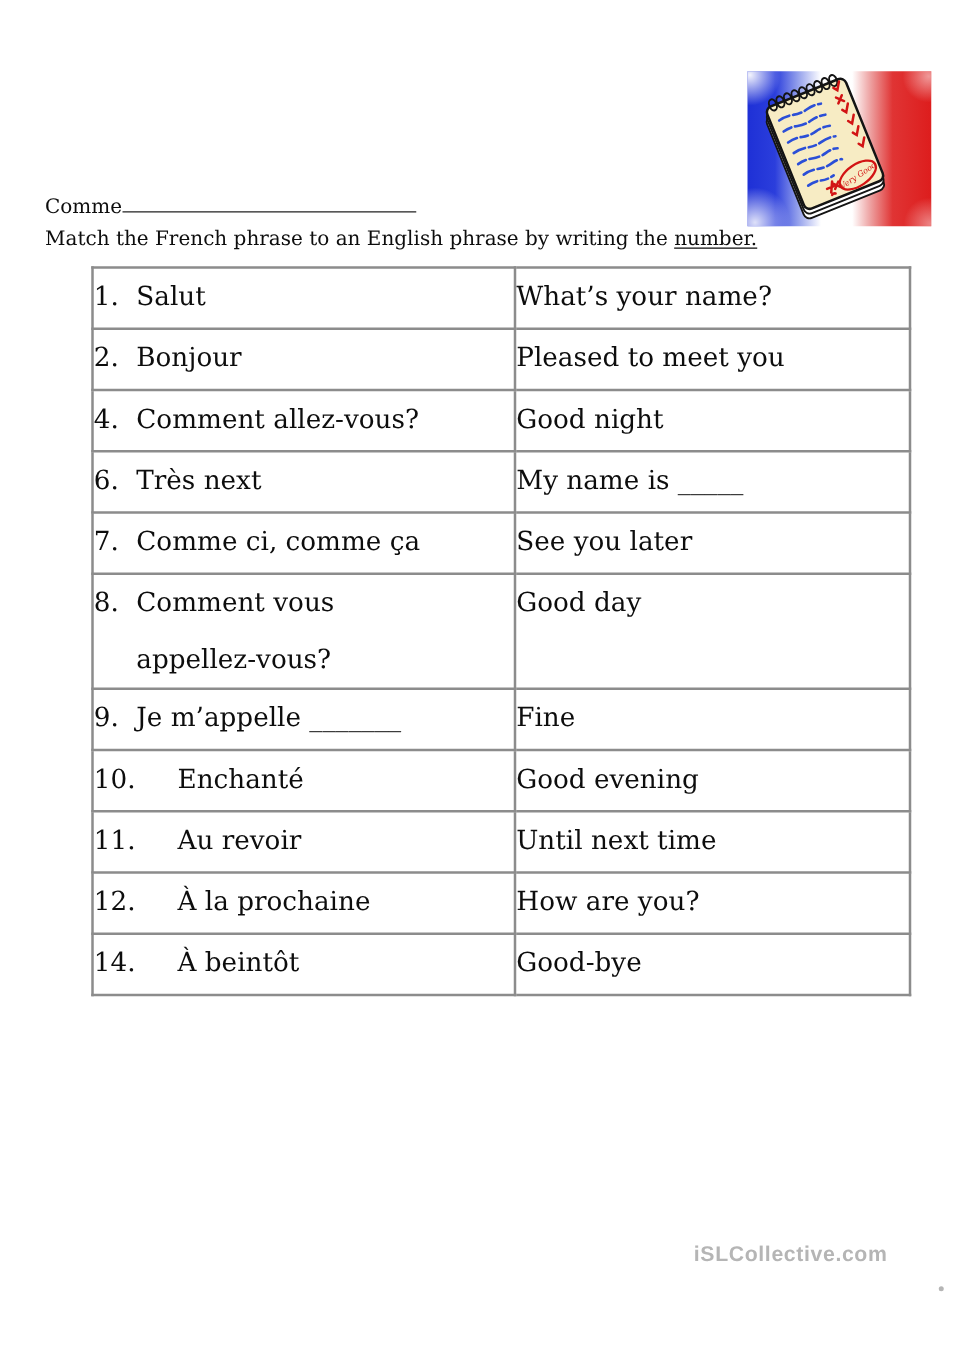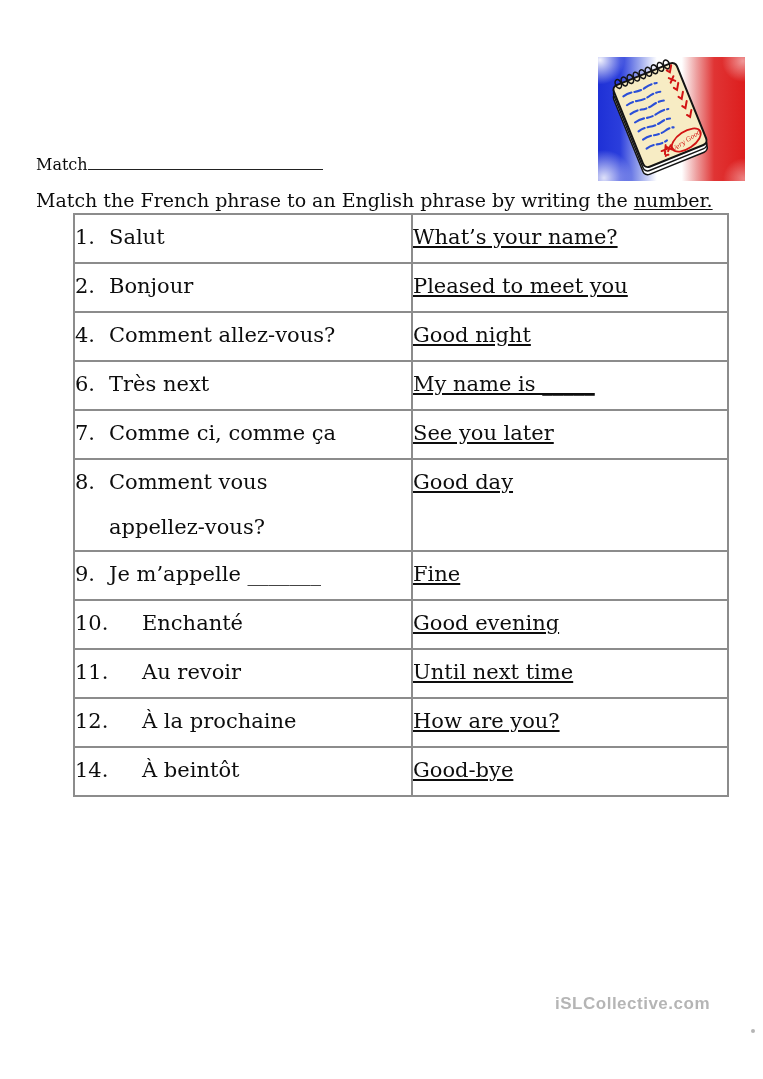--- a/index.html
+++ b/index.html
@@ -150,7 +150,7 @@
 </div>
 
 <div class="name-row">
-  <span>Match</span><span class="name-blank"></span>
+  <span>Comme</span><span class="name-blank"></span>
 </div>
 
 <div class="instruction">

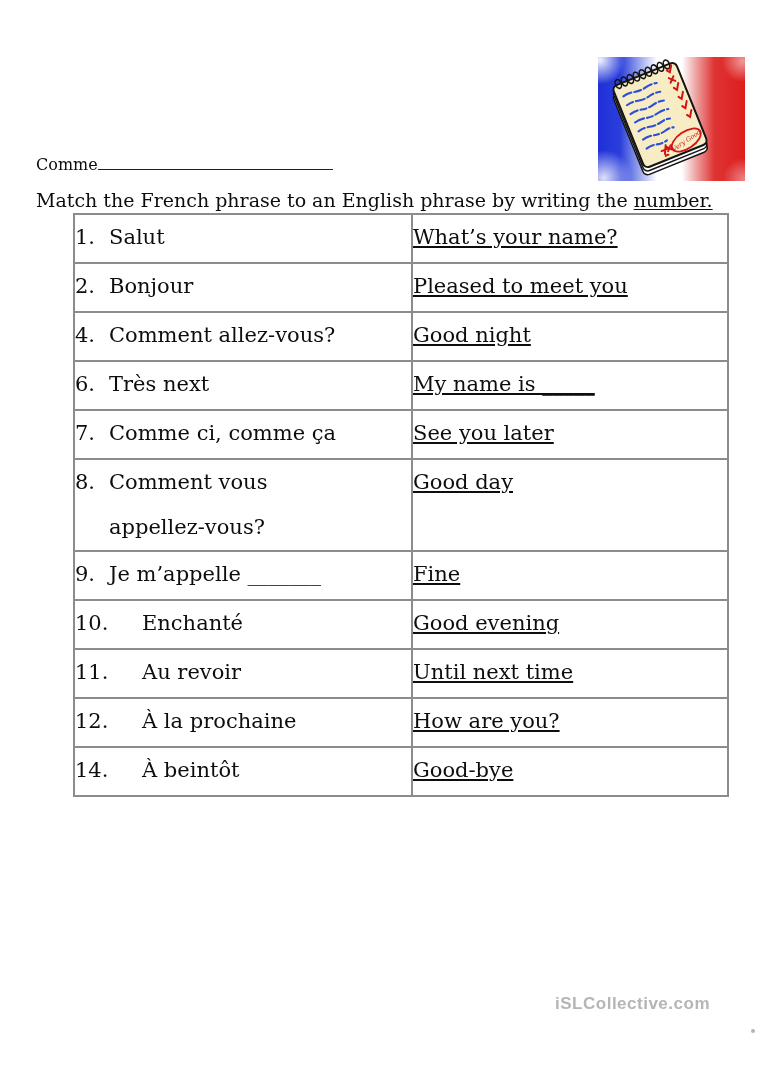--- a/index.html
+++ b/index.html
@@ -35,8 +35,8 @@
     vertical-align:baseline;
   }
   .instruction{
-    position:absolute;left:36px;top:191px;
-    font-size:19px;line-height:19px;
+    position:absolute;left:36px;top:181px;
+    font-size:16px;line-height:19px;
     white-space:nowrap;
   }
   .uline{text-decoration:underline;text-underline-offset:2px;}

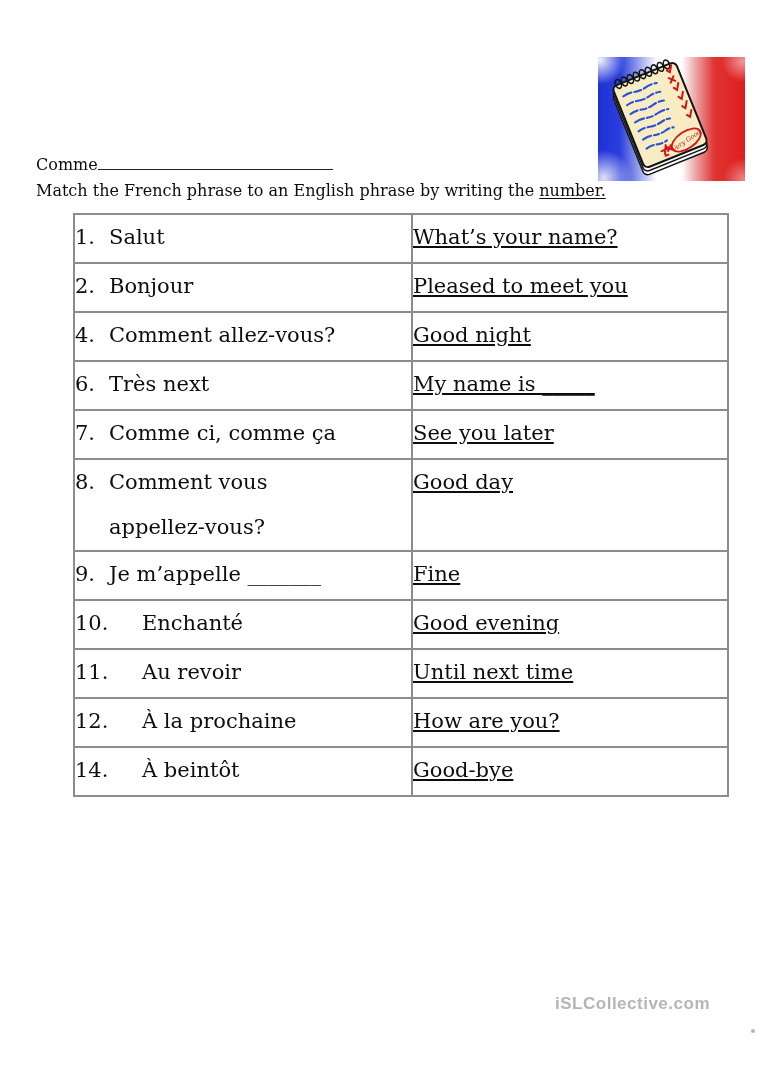--- a/index.html
+++ b/index.html
@@ -58,7 +58,7 @@
     overflow:hidden;
   }
   td.fr{width:336px;padding-left:27px;}
-  td.en{width:314px;padding-left:9px;text-decoration:underline;}
+  td.en{width:314px;padding-left:9px;}
   .num{display:inline-block;width:34px;vertical-align:top;}
   .num.wide{width:67px;}
   .phrase{display:inline-block;vertical-align:top;white-space:pre-line;max-width:255px;}

